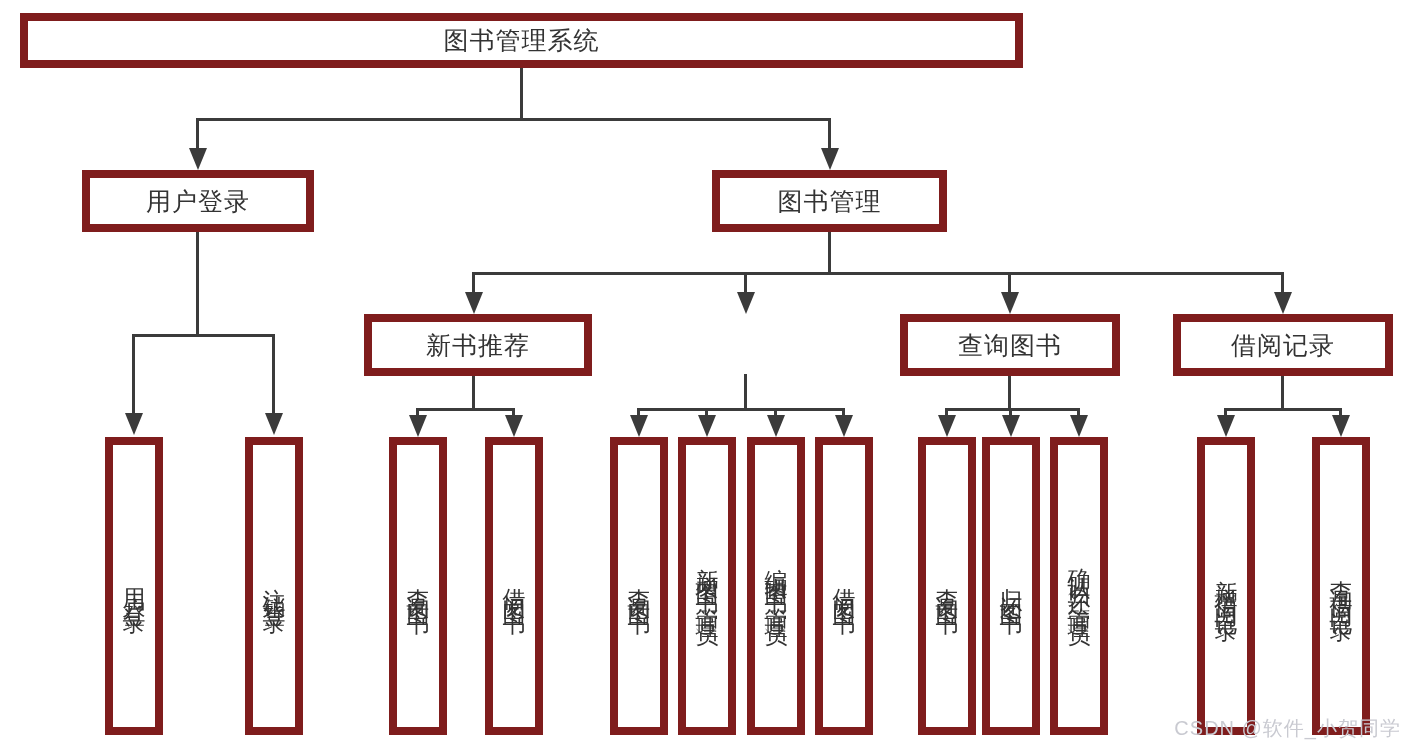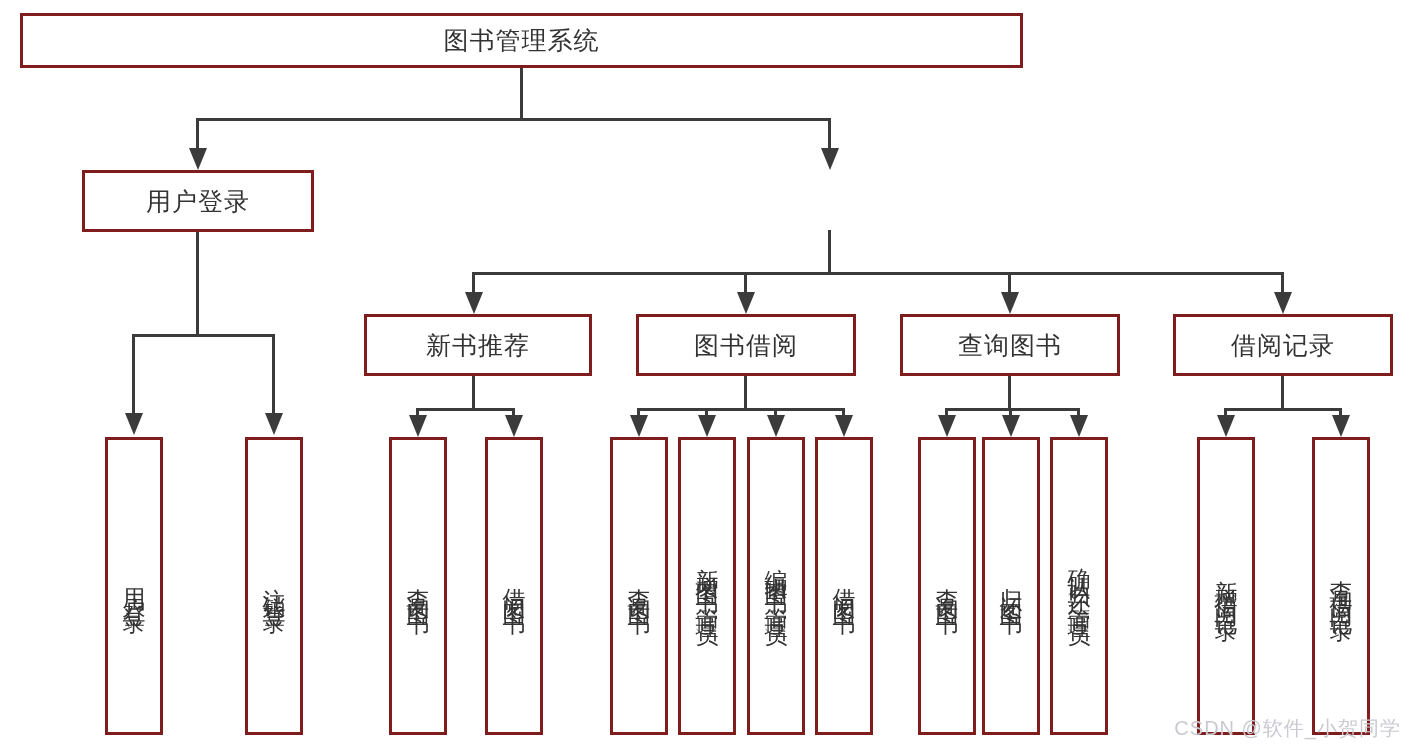--- a/index.html
+++ b/index.html
@@ -8,7 +8,7 @@
     font-family:"Liberation Sans",sans-serif;overflow:hidden;
   }
   .node{
-    position:absolute;background:#ffffff;border:3px solid #7f1d1d;
+    position:absolute;background:#ffffff;border:8px solid #7f1d1d;
     display:flex;align-items:center;justify-content:center;
     color:#333333;box-sizing:border-box;
   }

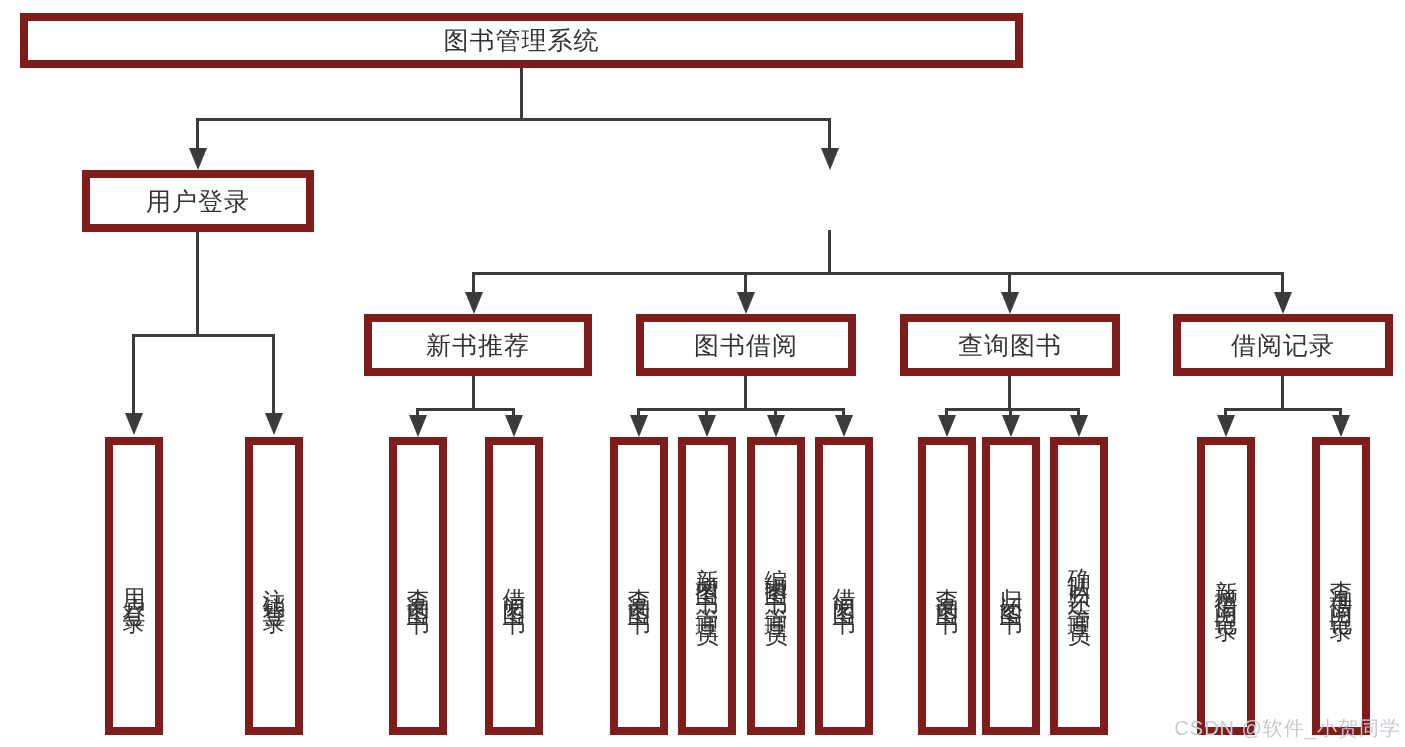--- a/index.html
+++ b/index.html
@@ -101,6 +101,9 @@
   <div class="node h" style="left:82px;top:170px;width:232px;height:62px;">
     <span>用户登录</span>
   </div>
+  <div class="node h" style="left:712px;top:170px;width:235px;height:62px;">
+    <span>图书管理</span>
+  </div>
 
   <div class="node h" style="left:364px;top:314px;width:228px;height:62px;">
     <span>新书推荐</span>

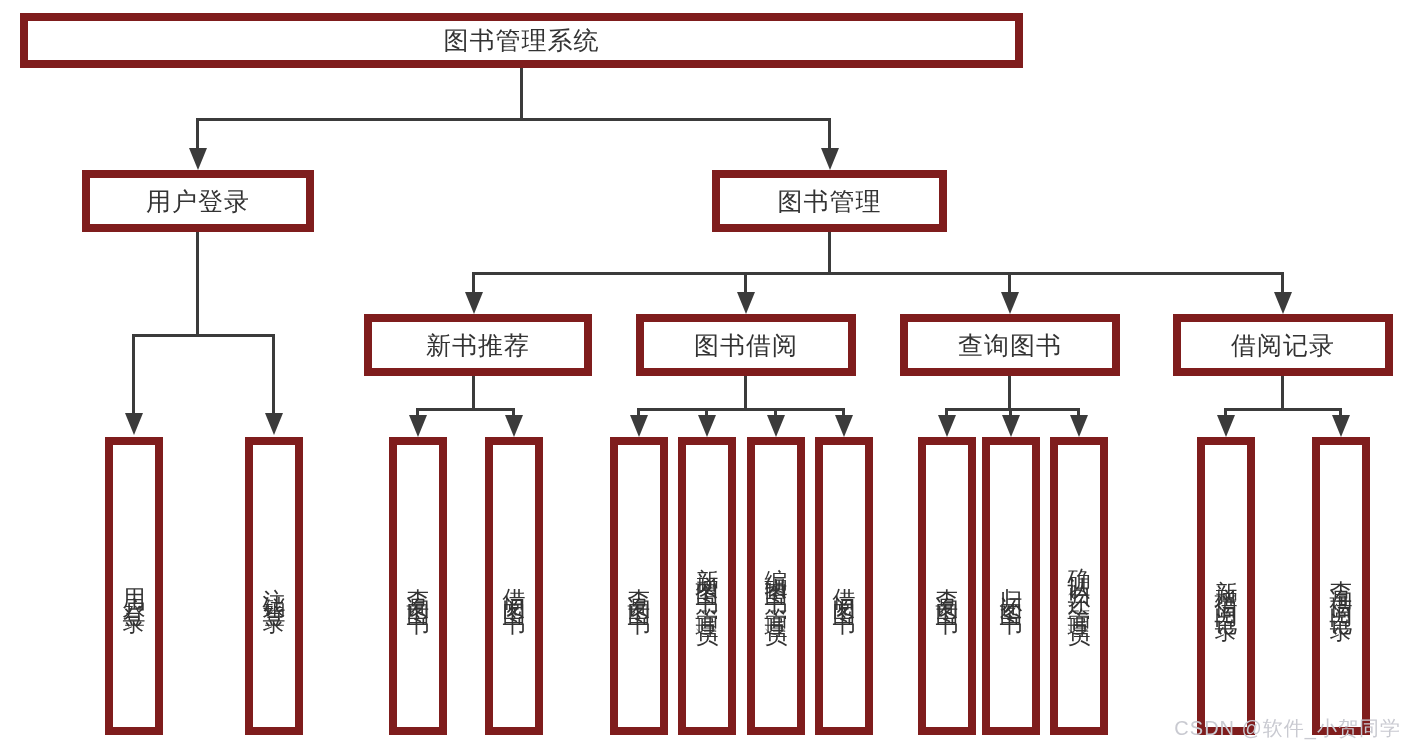--- a/index.html
+++ b/index.html
@@ -108,9 +108,6 @@
   <div class="node h" style="left:364px;top:314px;width:228px;height:62px;">
     <span>新书推荐</span>
   </div>
-  <div class="node h" style="left:636px;top:314px;width:220px;height:62px;">
-    <span>图书借阅</span>
-  </div>
   <div class="node h" style="left:900px;top:314px;width:220px;height:62px;">
     <span>查询图书</span>
   </div>

